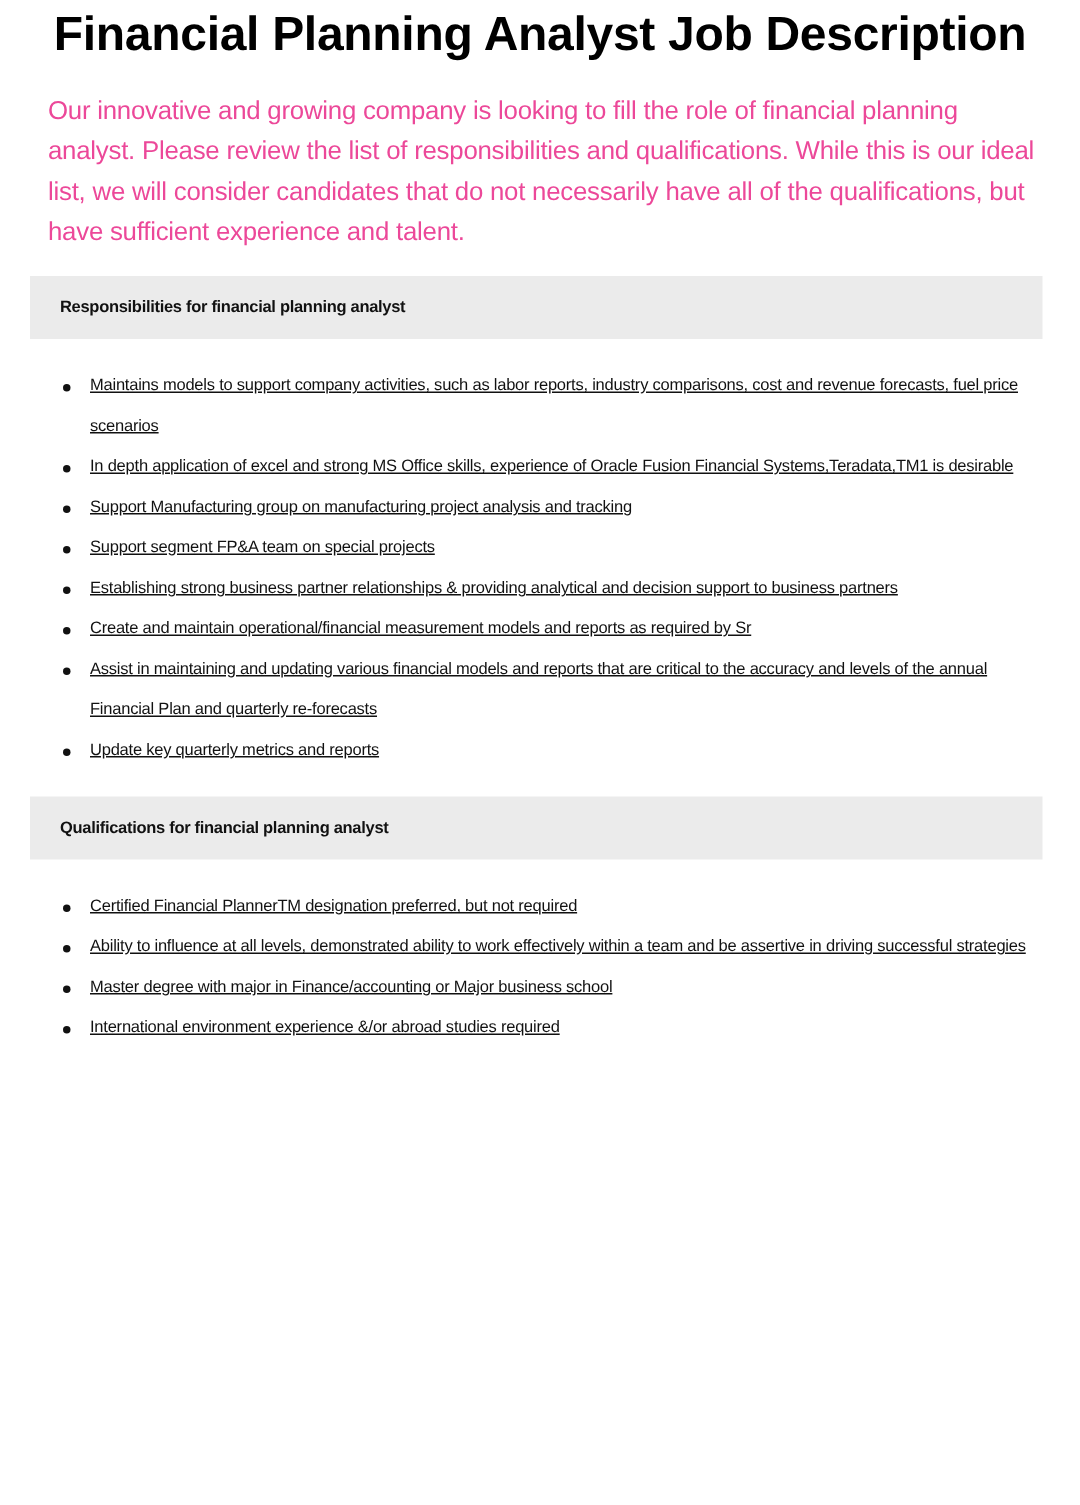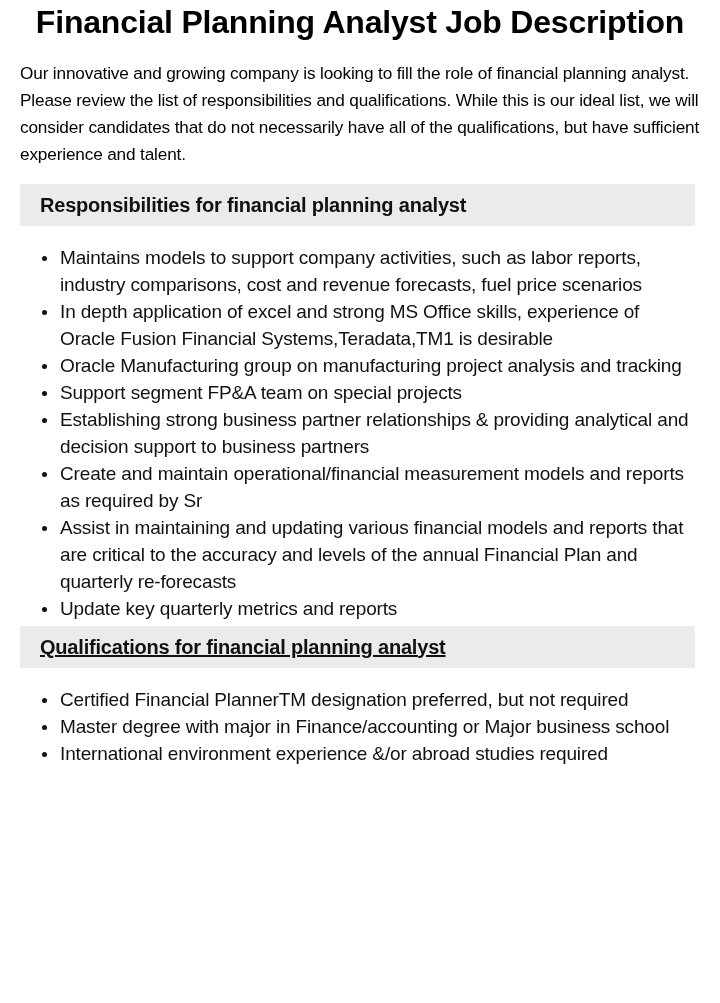--- a/index.html
+++ b/index.html
@@ -23,10 +23,10 @@
     letter-spacing: -0.2px;
   }
   .intro {
-    margin: 14px 0 0 0;
+    margin: 14px 0 0 12px;
     font-size: 17.2px;
     line-height: 27px;
-    color: #000000;
+    color: #ec4899;
     letter-spacing: -0.15px;
   }
   .section-header {

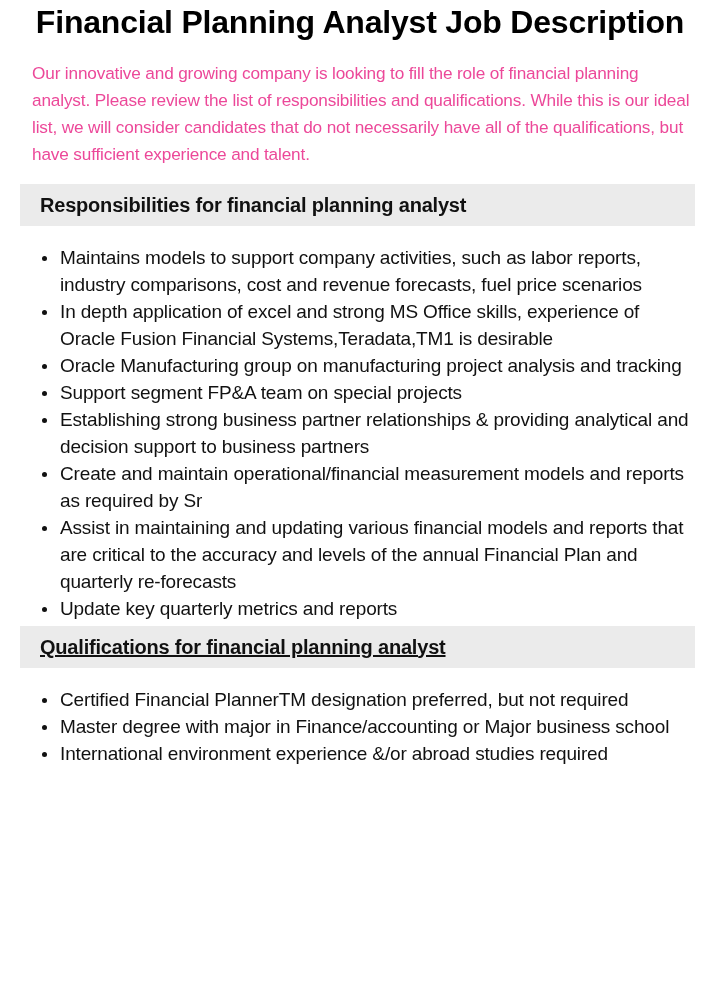--- a/index.html
+++ b/index.html
@@ -38,7 +38,7 @@
     padding-left: 20px;
     display: flex;
     align-items: center;
-    font-size: 20px;
+    font-size: 11px;
     font-weight: bold;
     color: #111111;
     letter-spacing: -0.2px;

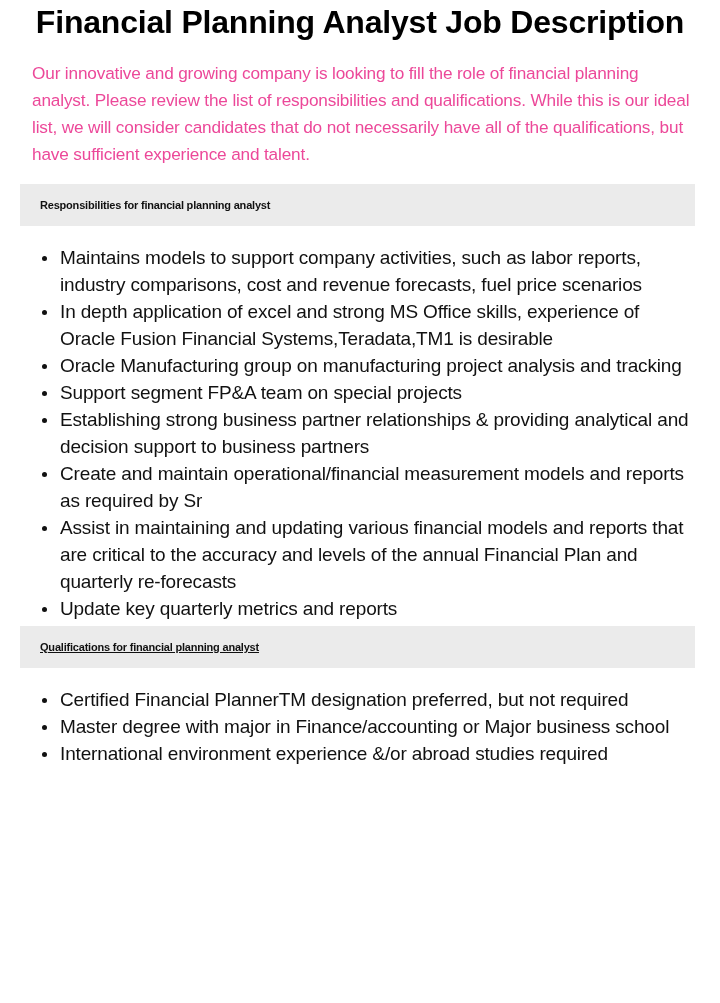--- a/index.html
+++ b/index.html
@@ -50,11 +50,12 @@
   }
   ul.items li {
     position: relative;
-    font-size: 19px;
+    font-size: 11px;
     line-height: 27px;
     color: #111111;
     letter-spacing: -0.15px;
     padding-right: 4px;
+    text-decoration: underline;
   }
   ul.items li::before {
     content: "";

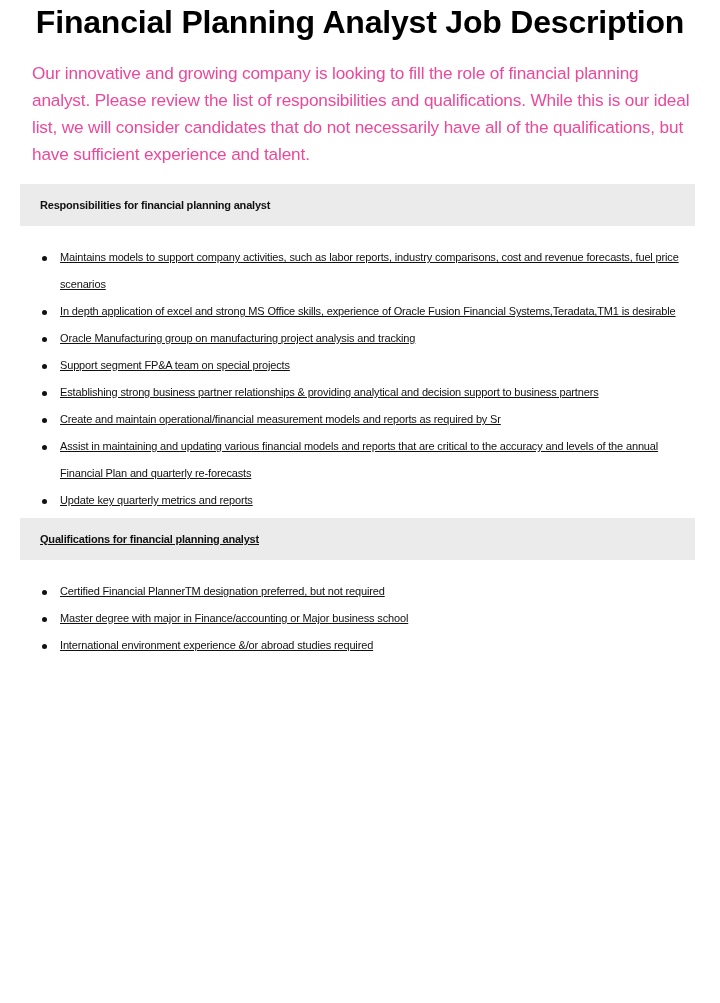--- a/index.html
+++ b/index.html
@@ -80,7 +80,7 @@
   <ul class="items">
     <li>Maintains models to support company activities, such as labor reports, industry comparisons, cost and revenue forecasts, fuel price scenarios</li>
     <li>In depth application of excel and strong MS Office skills, experience of Oracle Fusion Financial Systems,Teradata,TM1 is desirable</li>
-    <li>Oracle Manufacturing group on manufacturing project analysis and tracking</li>
+    <li>Support Manufacturing group on manufacturing project analysis and tracking</li>
     <li>Support segment FP&amp;A team on special projects</li>
     <li>Establishing strong business partner relationships &amp; providing analytical and decision support to business partners</li>
     <li>Create and maintain operational/financial measurement models and reports as required by Sr</li>

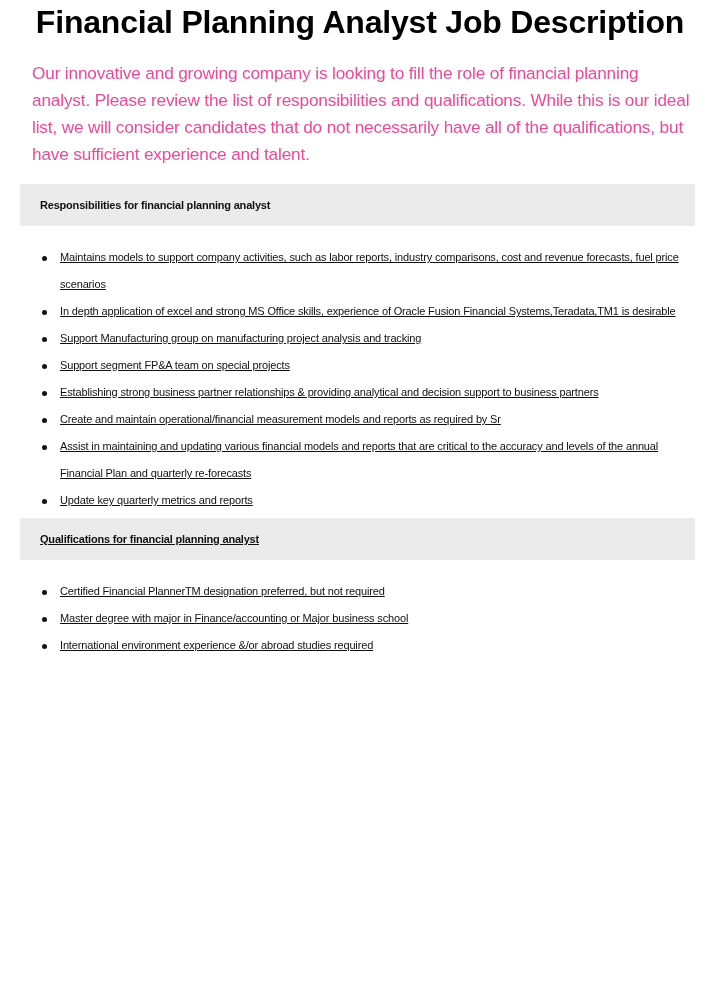--- a/index.html
+++ b/index.html
@@ -67,7 +67,7 @@
     border-radius: 50%;
     background: #111111;
   }
-  #qual-header { margin-top: 4px; text-decoration: underline; }
+  #qual-header { margin-top: 17px; }
 </style>
 </head>
 <body>

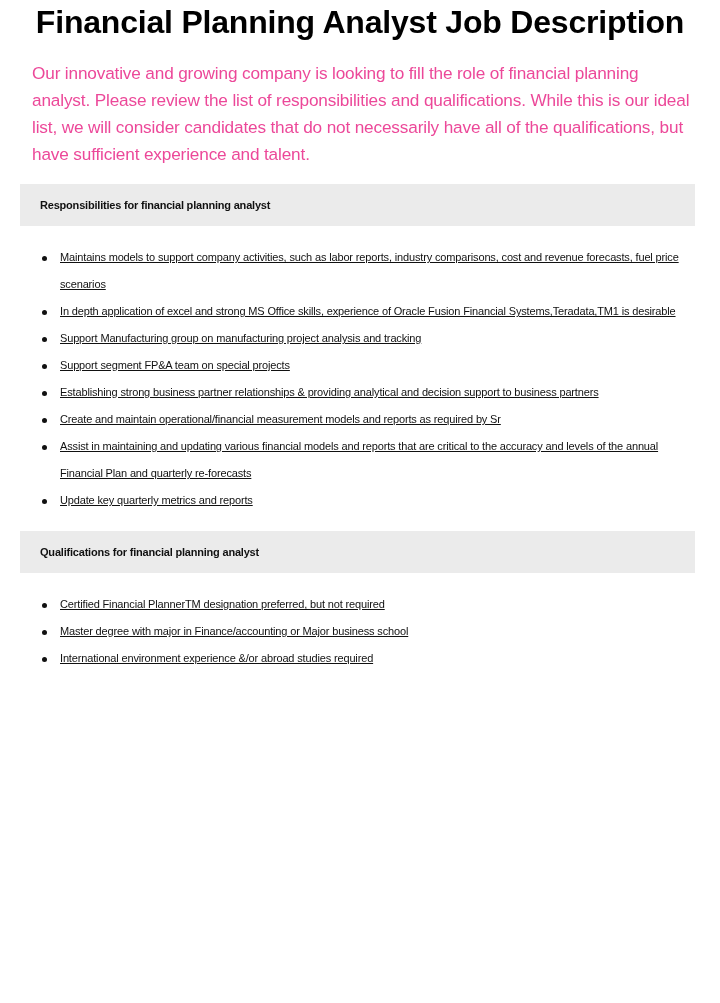--- a/index.html
+++ b/index.html
@@ -91,6 +91,7 @@
   <div class="section-header" id="qual-header">Qualifications for financial planning analyst</div>
   <ul class="items">
     <li>Certified Financial PlannerTM designation preferred, but not required</li>
+    <li>Ability to influence at all levels, demonstrated ability to work effectively within a team and be assertive in driving successful strategies</li>
     <li>Master degree with major in Finance/accounting or Major business school</li>
     <li>International environment experience &amp;/or abroad studies required</li>
   </ul>

